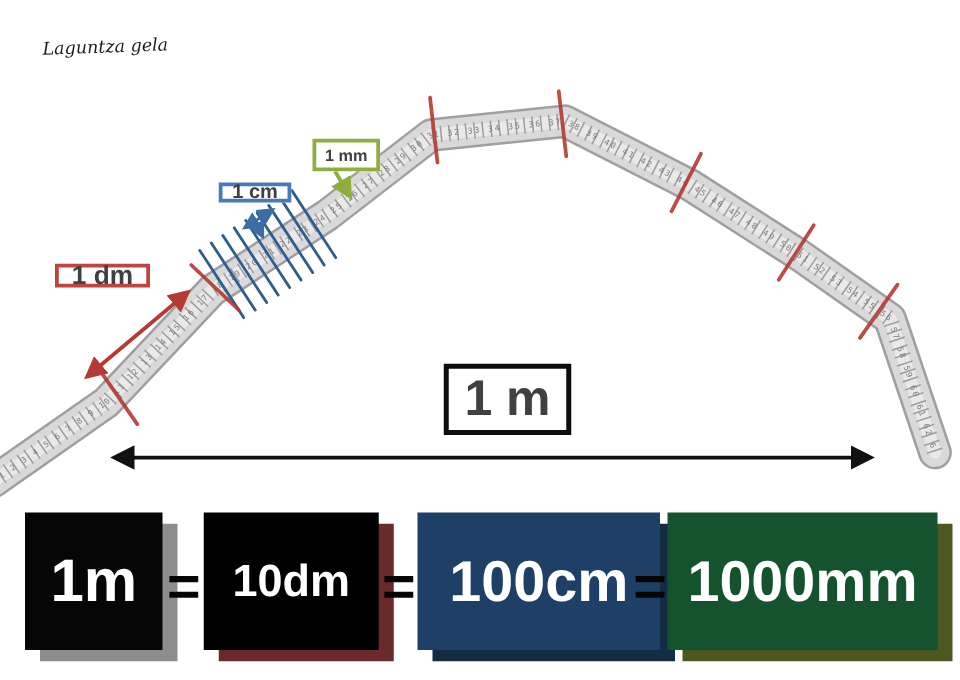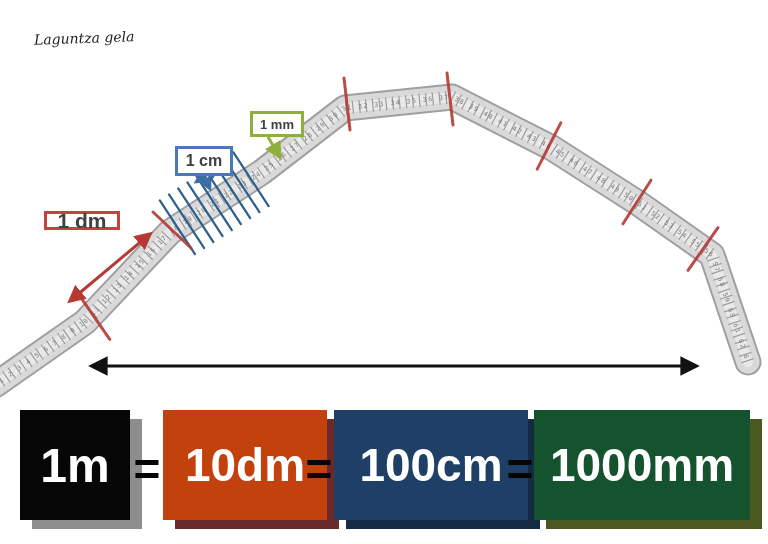--- a/index.html
+++ b/index.html
@@ -24,7 +24,7 @@
     font-weight:bold;color:#404040;box-sizing:border-box;
   }
   .label-mm{left:250px;top:111px;width:54px;height:26px;border:3px solid #8fae3e;font-size:13px;}
-  .label-cm{left:175px;top:146px;width:58px;height:30px;border:3px solid #4a7ab5;font-size:16px;}
+  .label-cm{left:175px;top:146px;width:58px;height:16px;border:3px solid #4a7ab5;font-size:16px;}
   .label-dm{left:44px;top:211px;width:76px;height:19px;border:3px solid #c0453e;font-size:21px;}
   .label-m{
     left:355px;top:291px;width:102px;height:57px;border:4px solid #0e0e0e;font-size:40px;

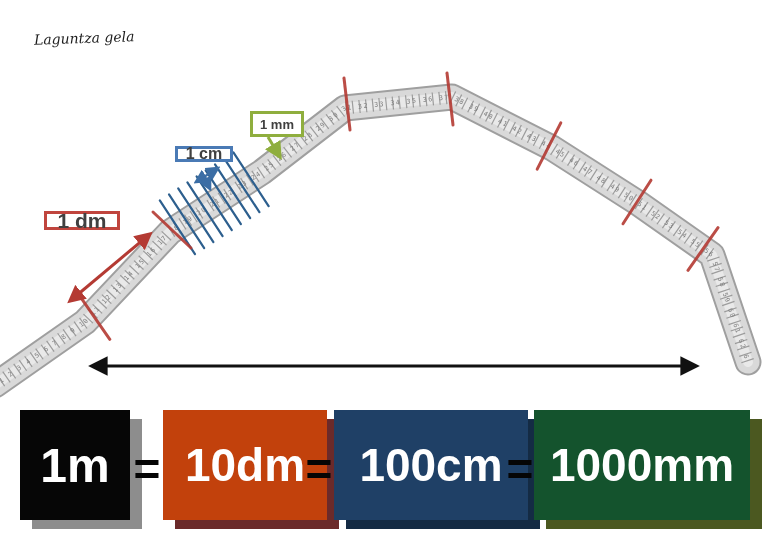--- a/index.html
+++ b/index.html
@@ -120,6 +120,9 @@
   <div class="label-box label-dm">
     <span>1 dm</span>
   </div>
+  <div class="label-box label-m">
+    <span>1 m</span>
+  </div>
 
   <div class="equiv-row">
     <div class="cube cube-m">

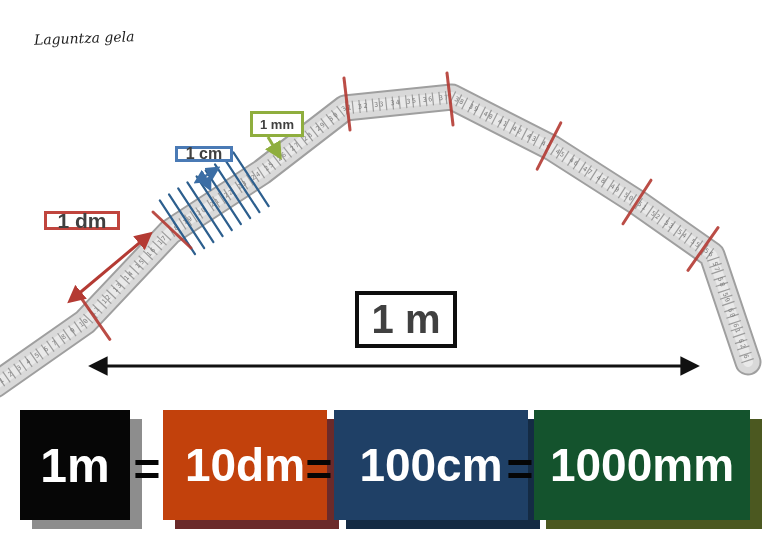--- a/index.html
+++ b/index.html
@@ -35,7 +35,7 @@
     color:#ffffff;font-weight:bold;
   }
   .cube-m{left:20px;width:110px;background:#060606;box-shadow:12px 9px 0 #8d8d8d;font-size:48px;}
-  .cube-dm{left:163px;width:164px;background:#c2410c;box-shadow:12px 9px 0 #6b2a2a;font-size:46px;}
+  .cube-dm{left:163px;width:140px;background:#000000;box-shadow:12px 9px 0 #6b2a2a;font-size:36px;}
   .cube-cm{left:334px;width:194px;background:#1f4066;box-shadow:12px 9px 0 #142b44;font-size:46px;}
   .cube-mm{left:534px;width:216px;background:#14532d;box-shadow:12px 9px 0 #4b5820;font-size:46px;}
   .eq{

